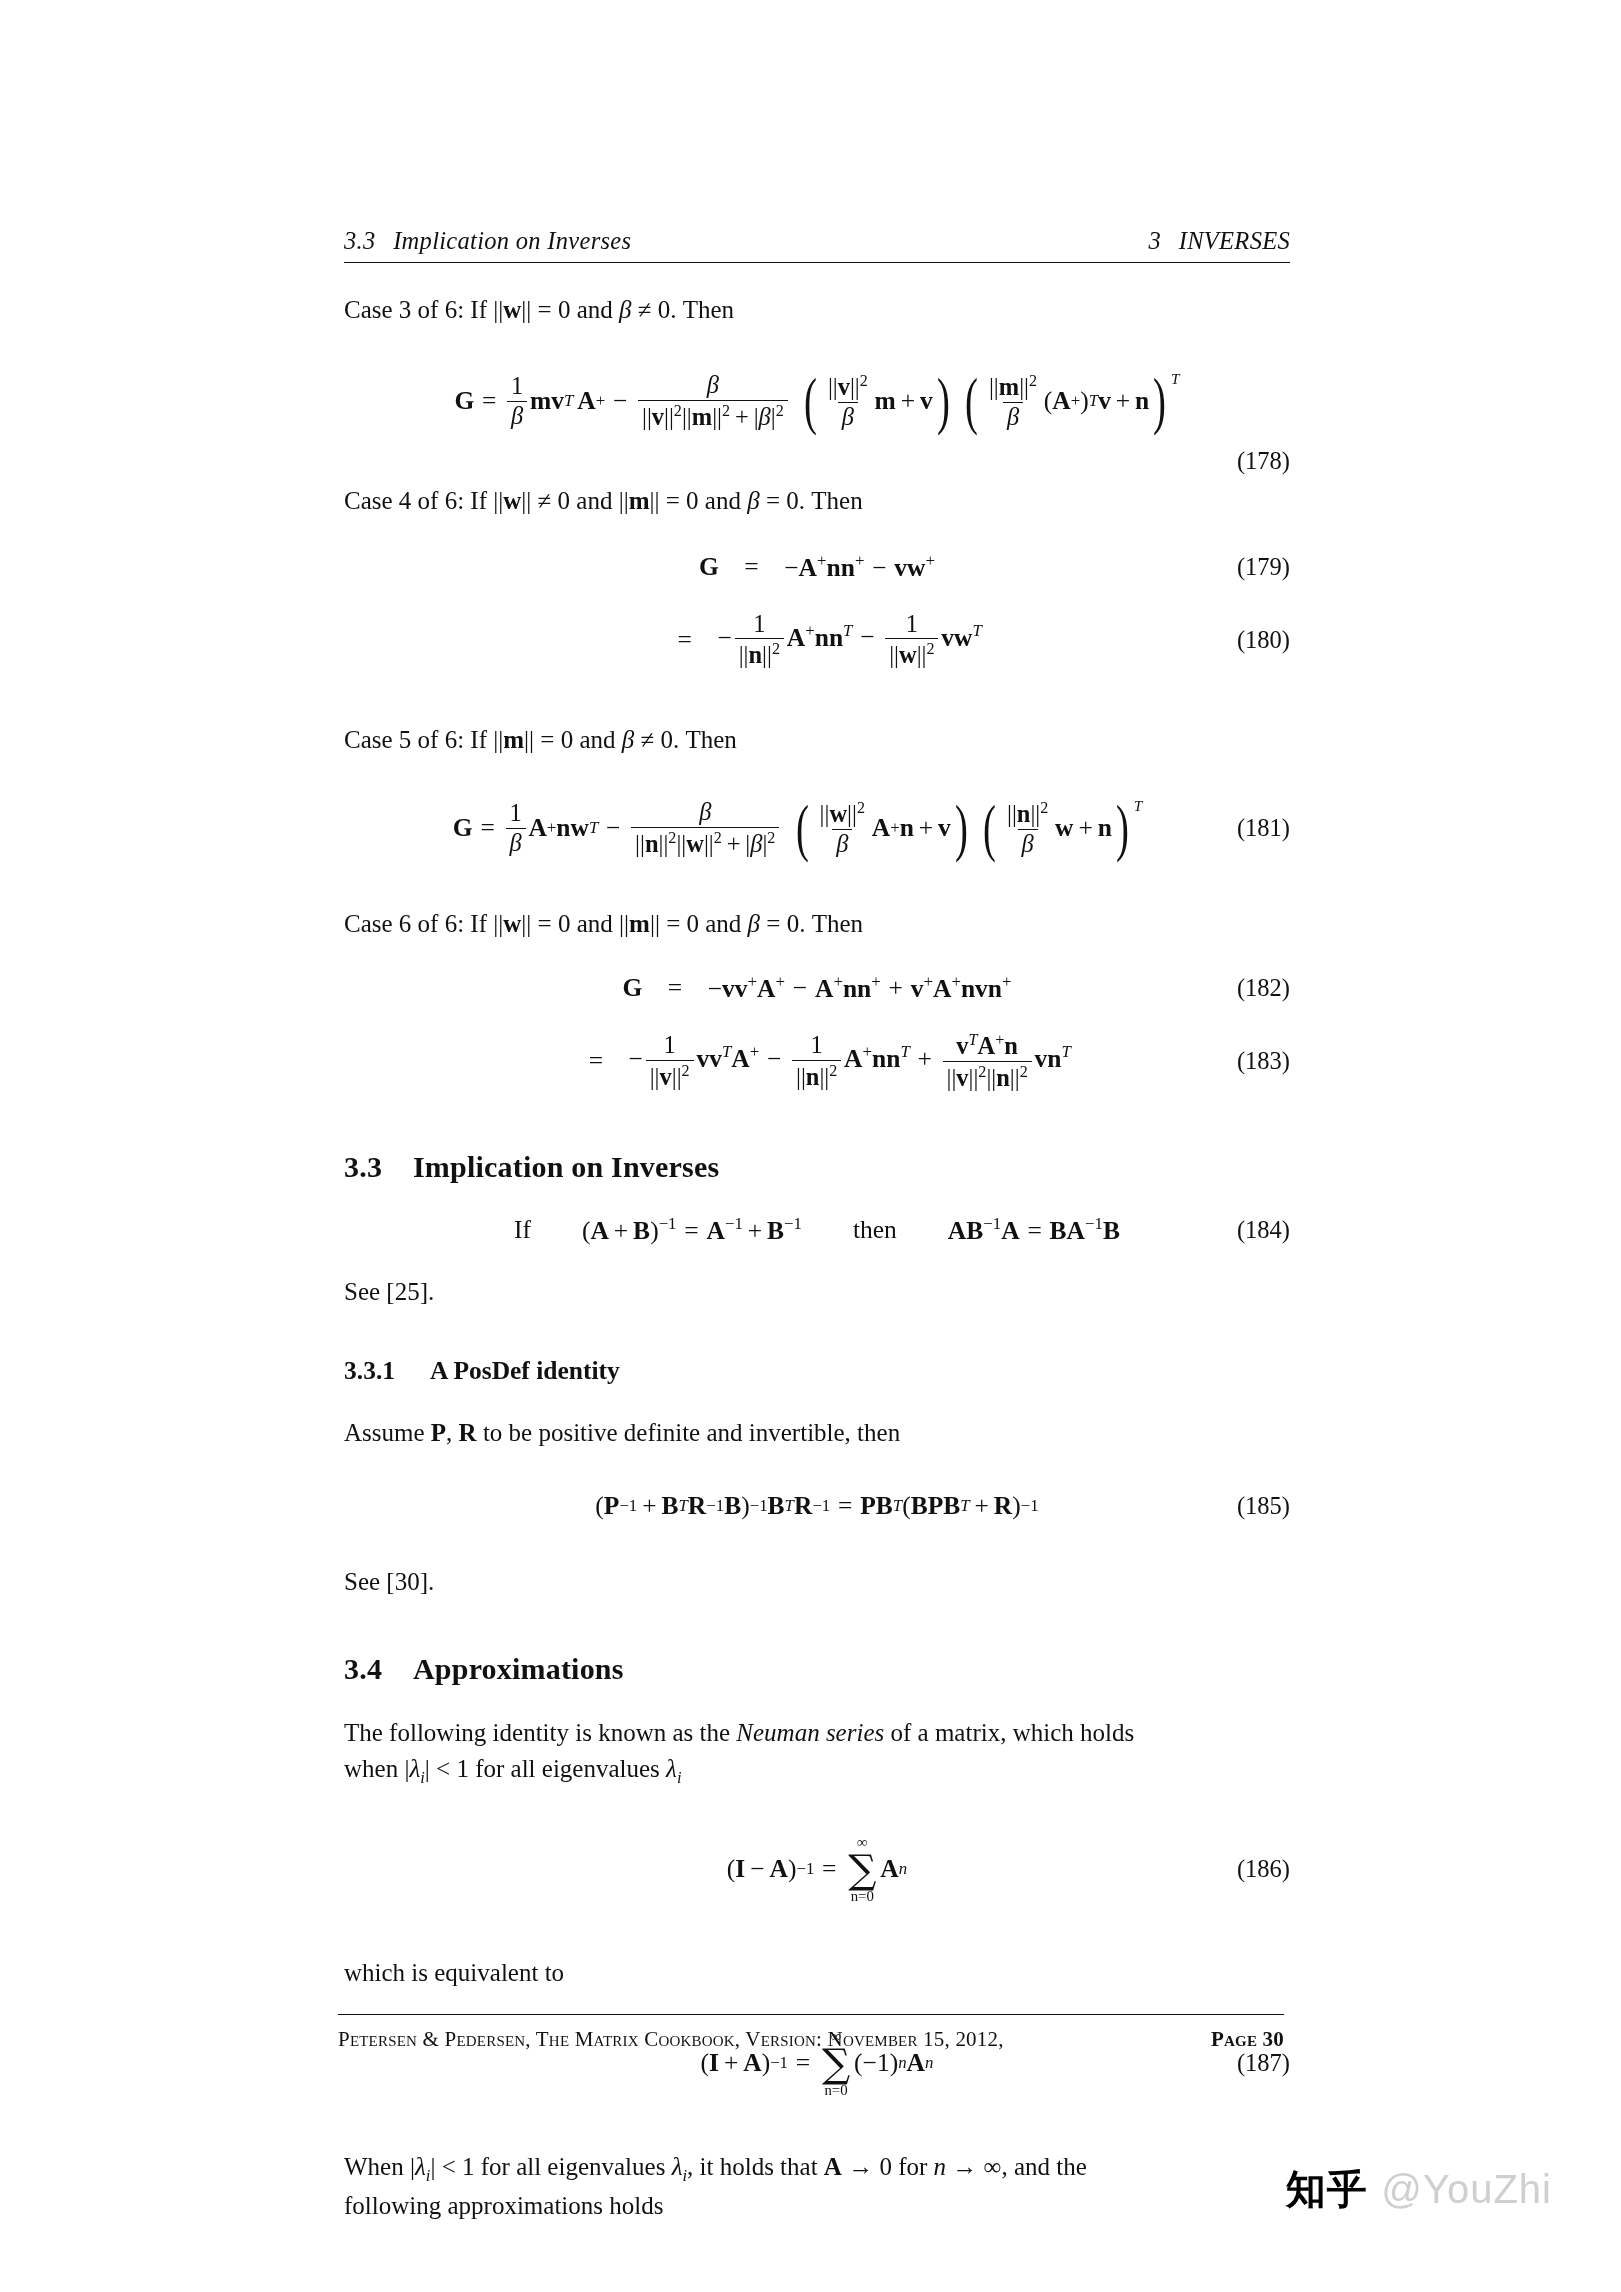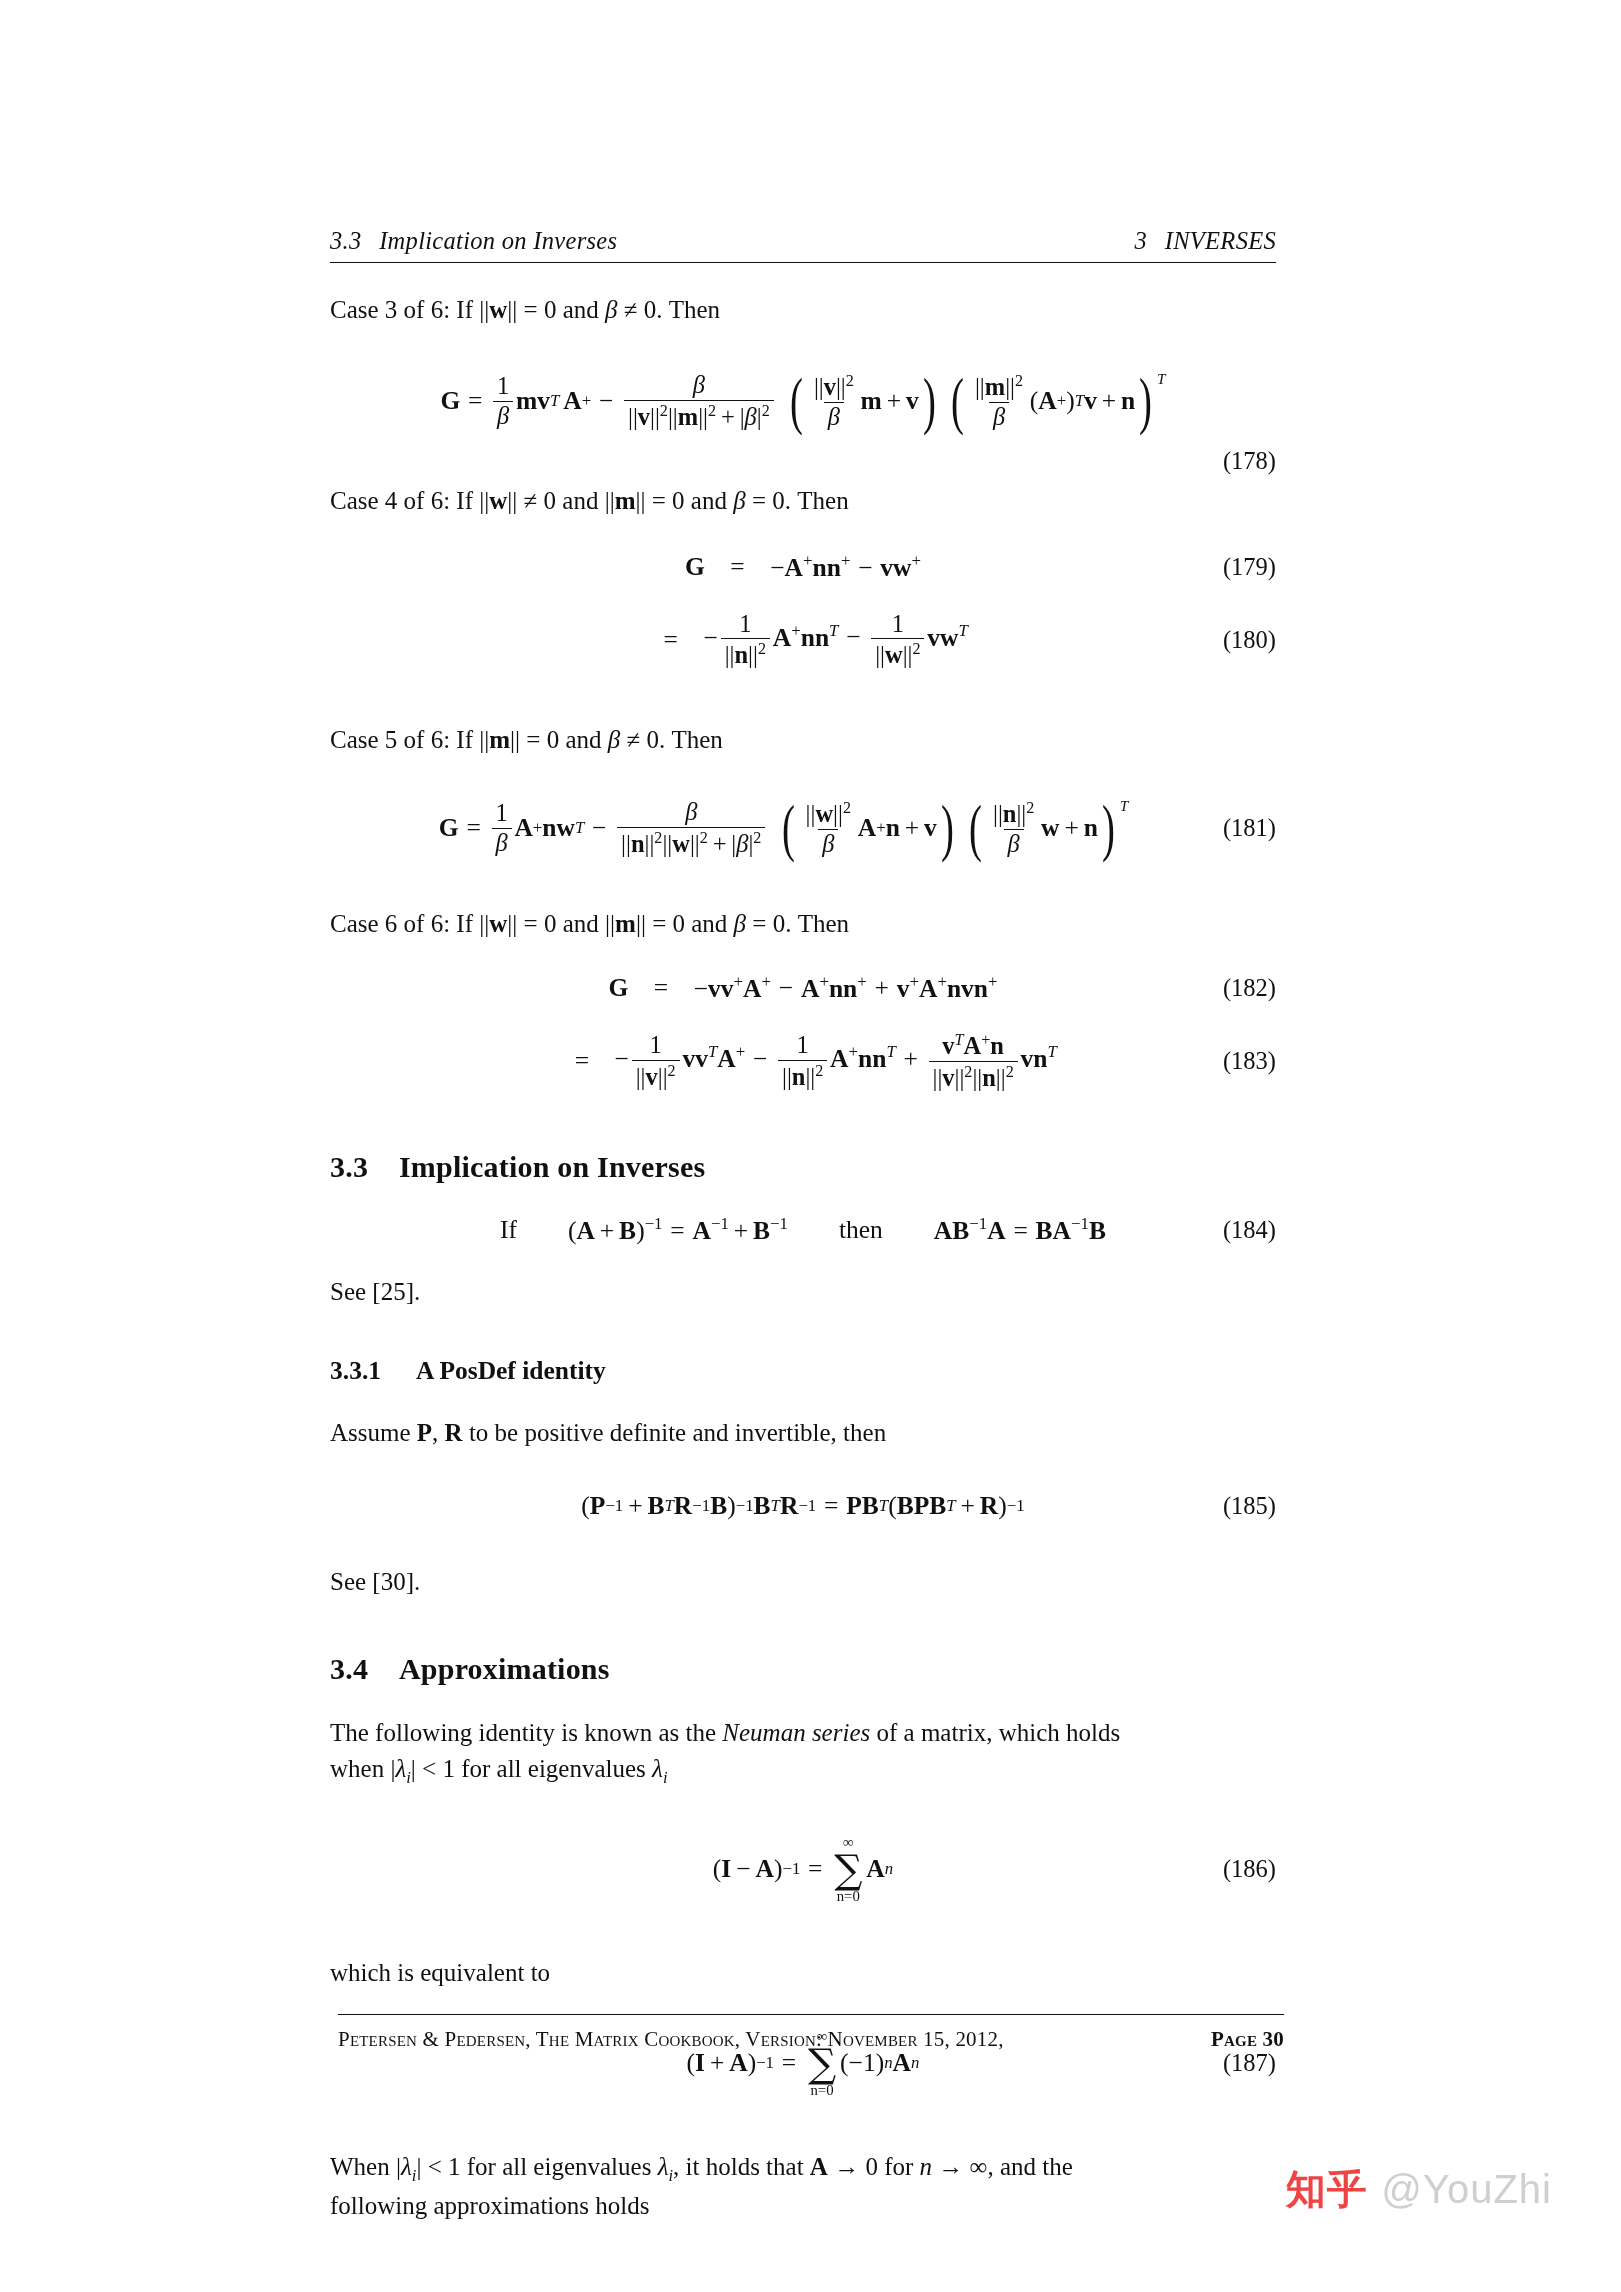--- a/index.html
+++ b/index.html
@@ -25,7 +25,7 @@
 
   .content {
     position: absolute;
-    left: 330px;
+    left: 344px;
     top: 227px;
     width: 946px;
   }

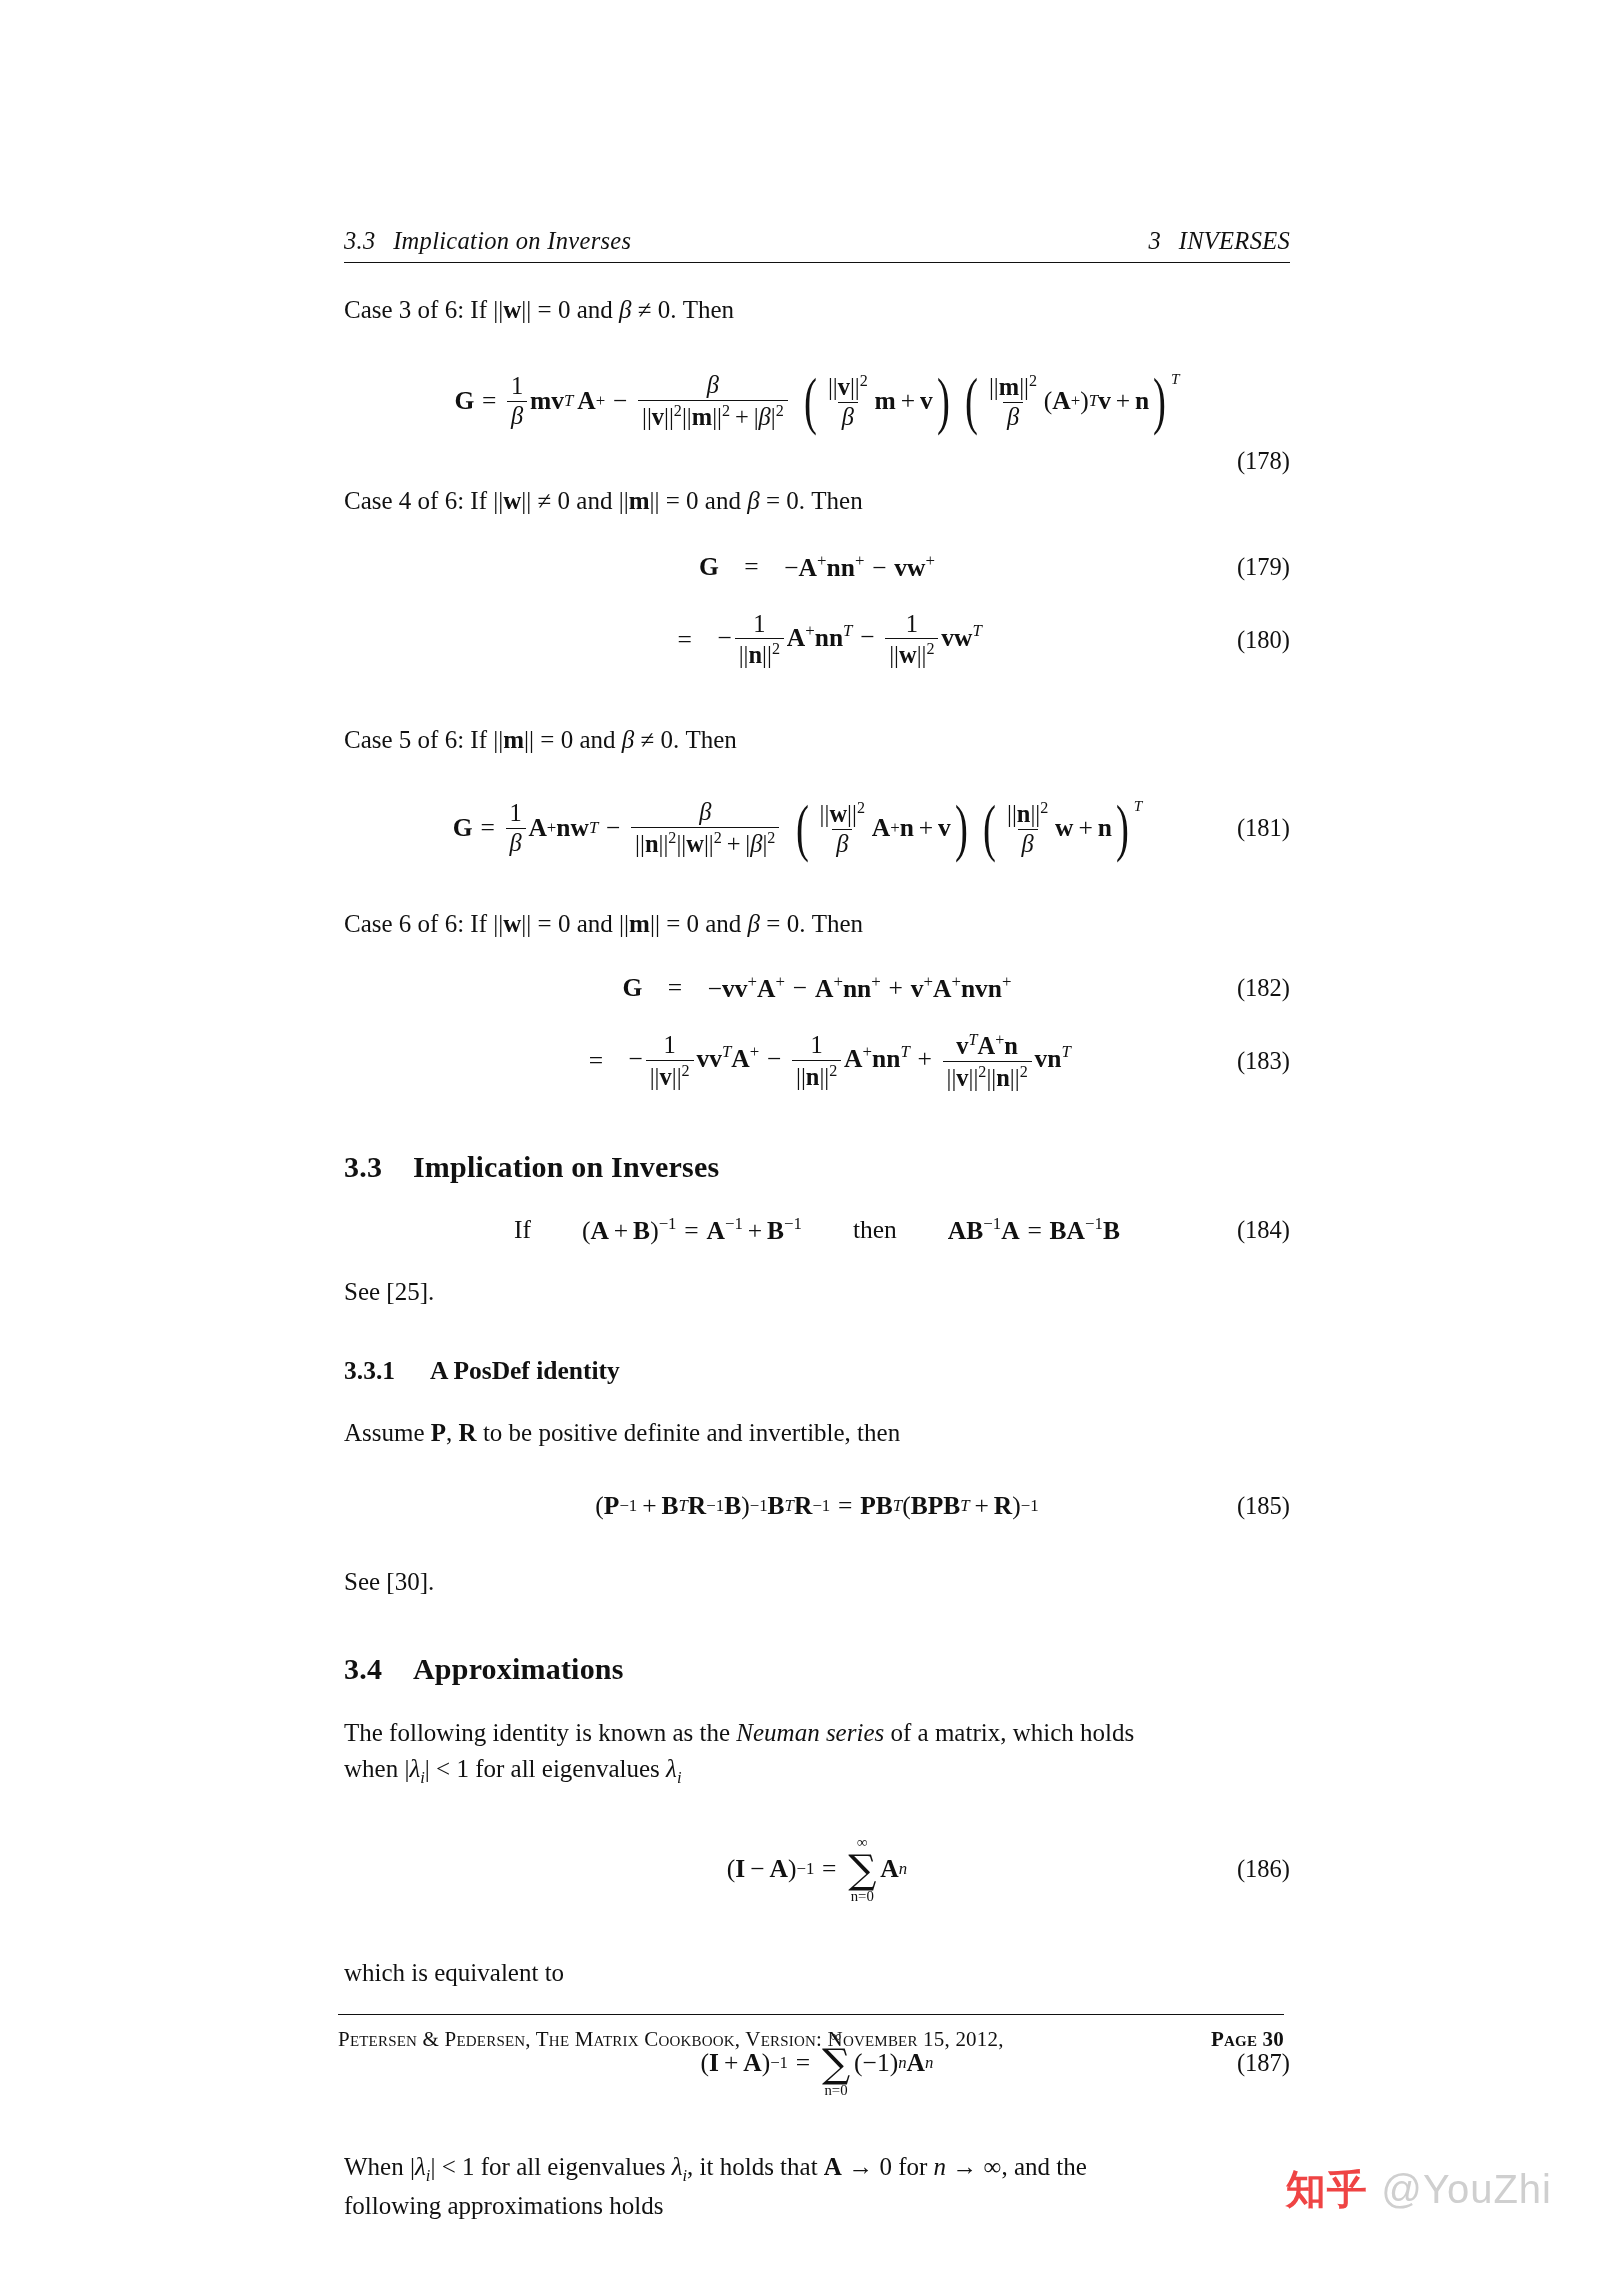--- a/index.html
+++ b/index.html
@@ -214,7 +214,7 @@
   .watermark .zh {
     font-size: 40px;
     font-weight: 600;
-    color: #ef4444;
+    color: #000000;
     font-family: "DejaVu Sans", sans-serif;
   }
 </style>

